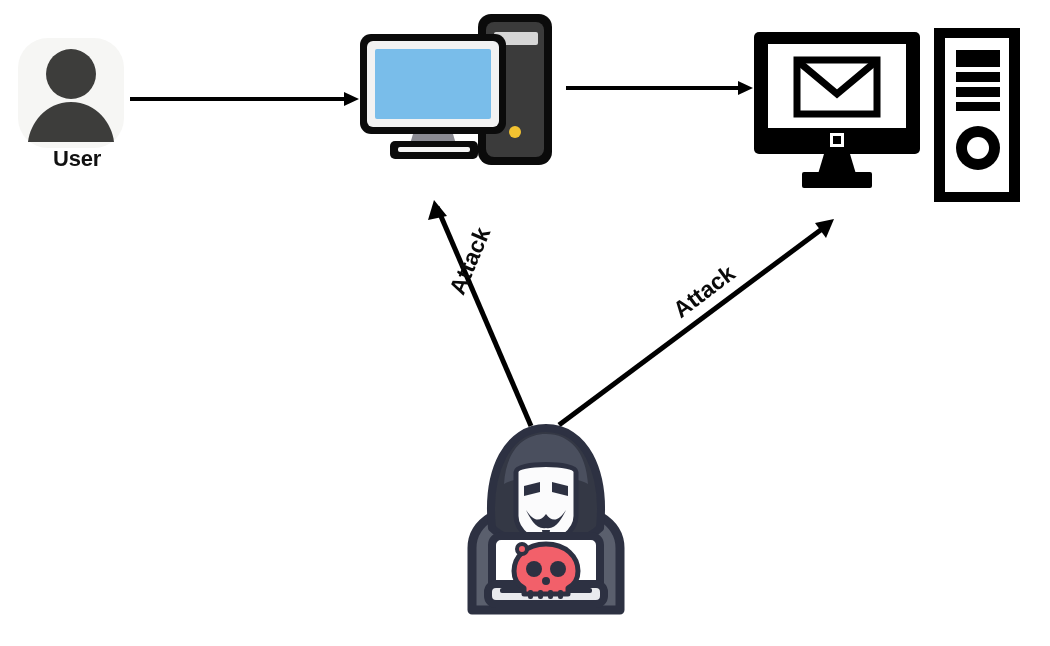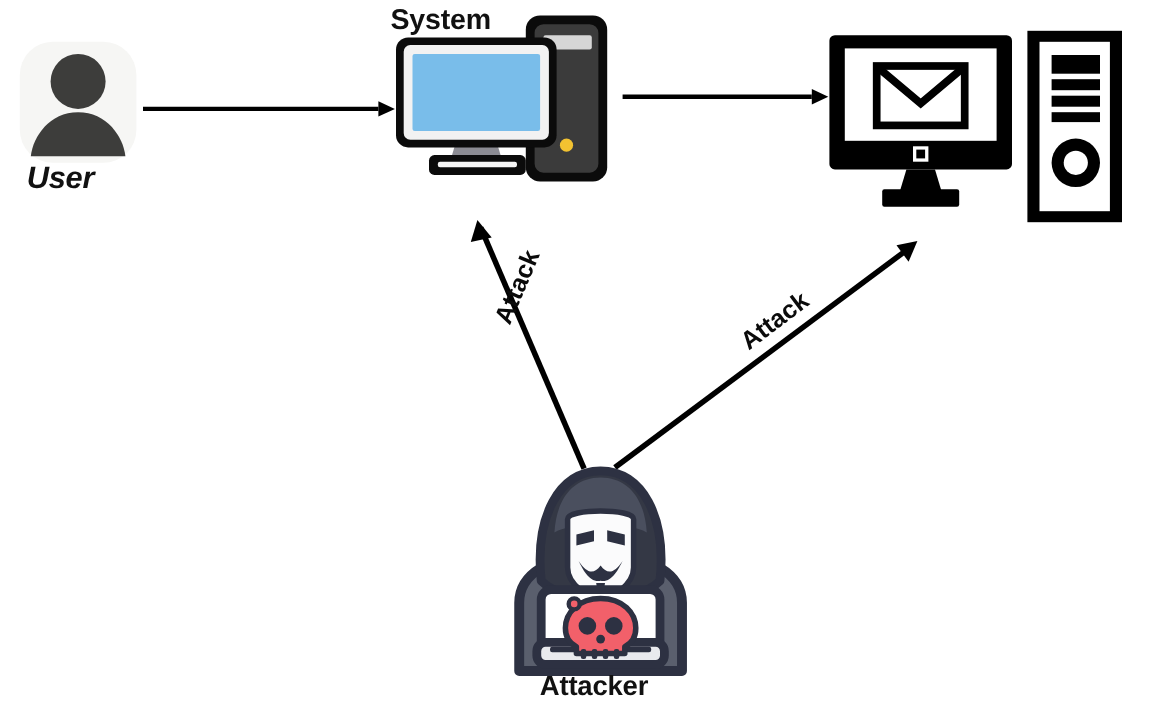--- a/index.html
+++ b/index.html
@@ -89,7 +89,6 @@
       <rect x="17" y="37" width="116" height="70" rx="2" ry="2" fill="#79bdea"></rect>
     </svg>
   </div>
-  <div class="caption" style="left:355px;top:2px;width:112px;font-size:26px;text-align:left;">System</div>
 
   <div class="node" style="left:752px;top:28px;">
     <svg width="270" height="174" viewBox="0 0 270 174" aria-hidden="true">

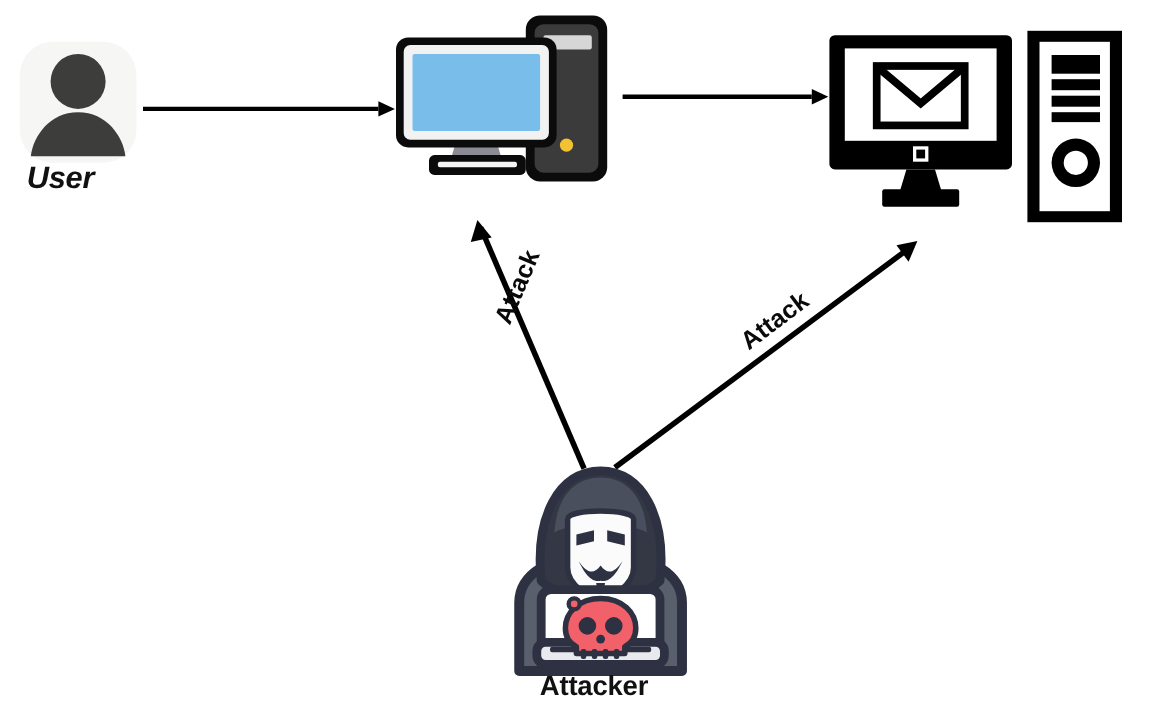--- a/index.html
+++ b/index.html
@@ -70,7 +70,7 @@
       <path d="M53 64 C 27 64, 12 86, 10 104 L 96 104 C 94 86, 79 64, 53 64 Z" fill="#3d3d3b"></path>
     </svg>
   </div>
-  <div class="caption" style="left:6px;top:146px;width:98px;font-size:28px;font-style:italic;">User</div>
+  <div class="caption" style="left:28px;top:146px;width:98px;font-size:22px;">User</div>
 
   <div class="node" style="left:358px;top:12px;">
     <svg width="196" height="155" viewBox="0 0 196 155" aria-hidden="true">

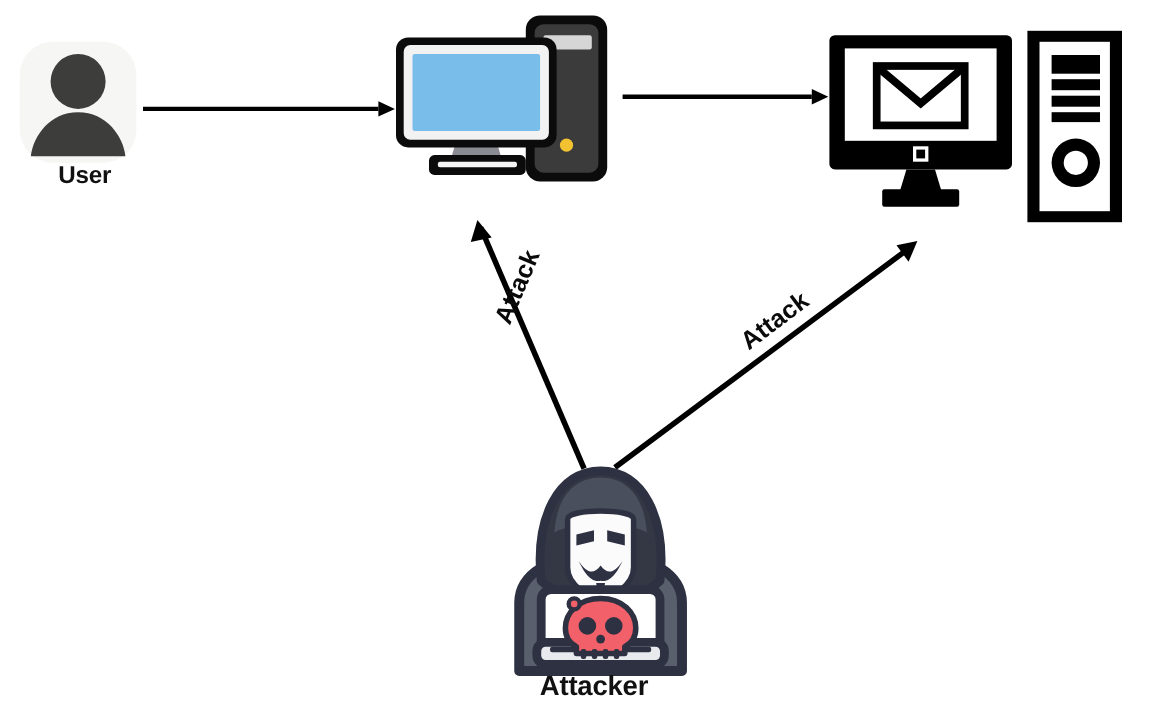--- a/index.html
+++ b/index.html
@@ -154,7 +154,6 @@
       </g>
     </svg>
   </div>
-  <div class="caption" style="left:458px;top:610px;width:164px;font-size:25px;">Attacker</div>
 
 </div>
 

